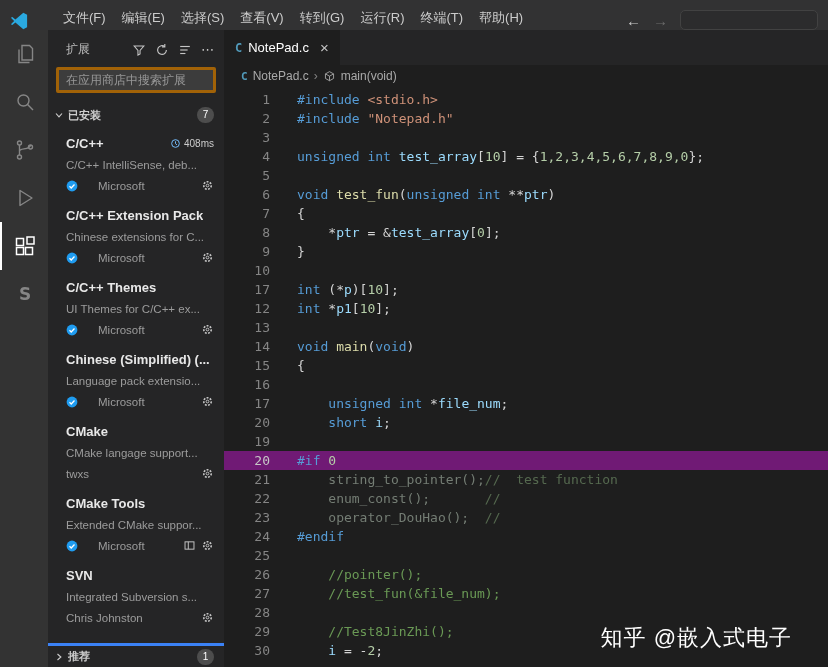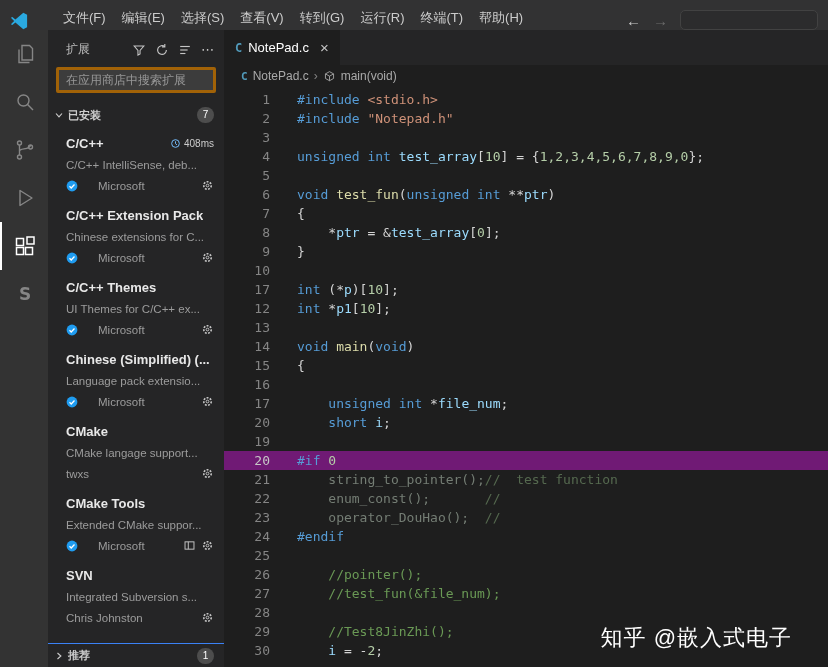--- a/index.html
+++ b/index.html
@@ -42,7 +42,7 @@
   .section-header svg{width:12px;height:12px;flex:none;}
   .badge{margin-left:auto;background:#4d4d4d;color:#ffffff;border-radius:9px;min-width:17px;height:16px;
          line-height:16px;text-align:center;font-size:10px;font-weight:400;padding:0 4px;box-sizing:border-box;}
-  .section-header.bottom{margin-top:auto;border-top:1px solid #3b82f6;}
+  .section-header.bottom{margin-top:auto;border-top:3px solid #3b82f6;}
 
   .ext-list{overflow:hidden;}
   .ext-row{height:72px;box-sizing:border-box;padding:9px 10px 7px 18px;display:flex;flex-direction:column;

